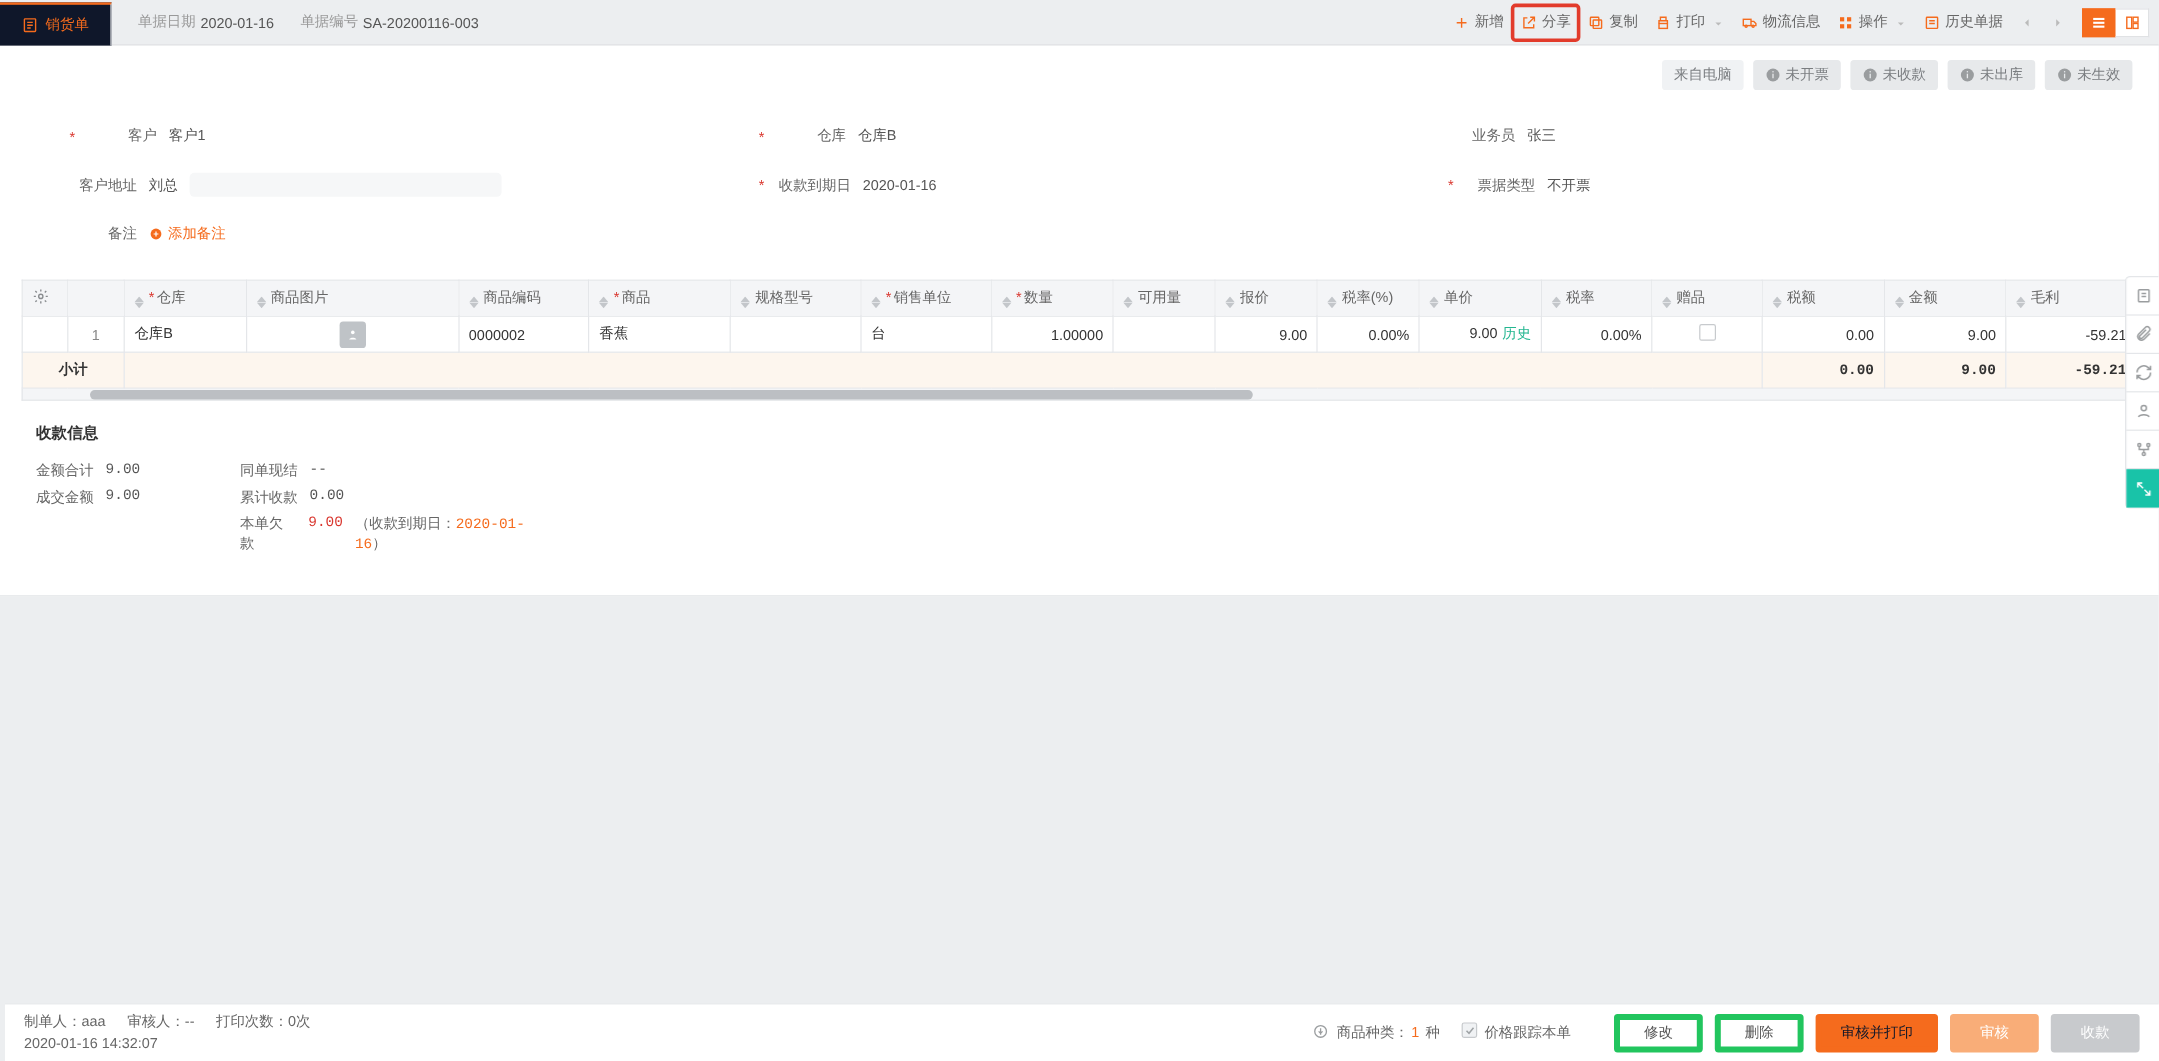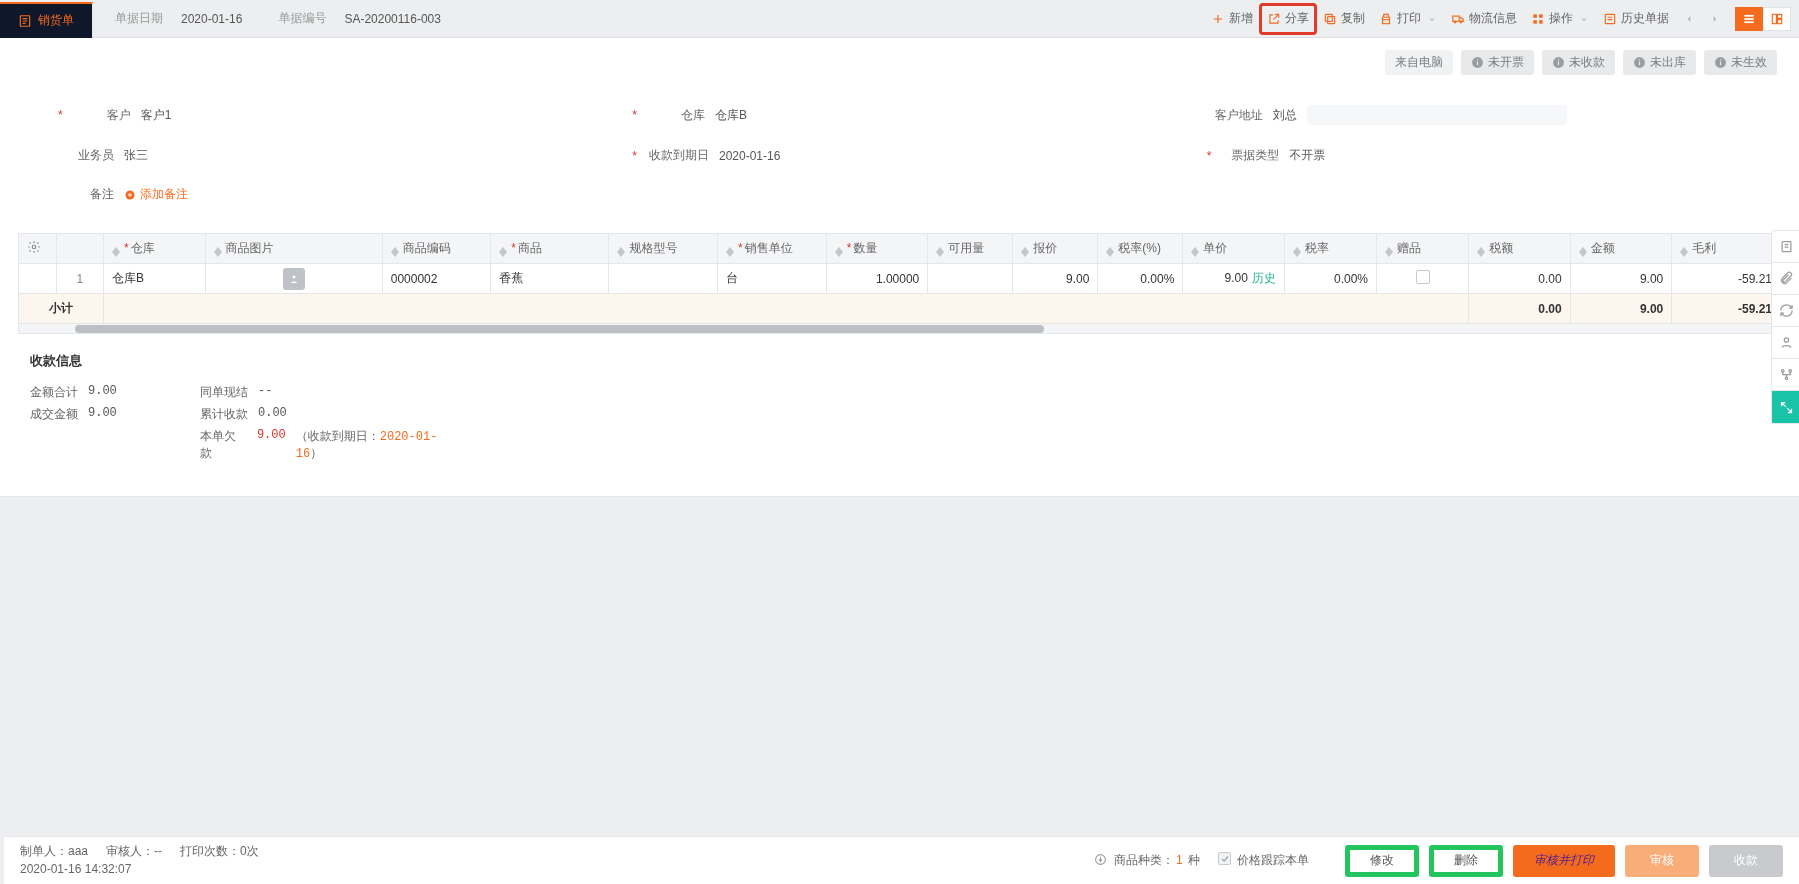--- a/index.html
+++ b/index.html
@@ -48,7 +48,7 @@
   }
   .tab .ico-doc{width:14px;height:14px;display:inline-flex;}
   .tab-title{color:var(--orange);font-weight:500;}
-  .doc-meta{display:flex;align-items:center;gap:18px;margin-left:22px;color:var(--text-muted);}
+  .doc-meta{display:flex;align-items:center;gap:4px;margin-left:22px;color:var(--text-muted);}
   .doc-meta .label{color:var(--text-faint);}
   .doc-meta .val{color:#555;}
   .topbar-spacer{flex:1;}

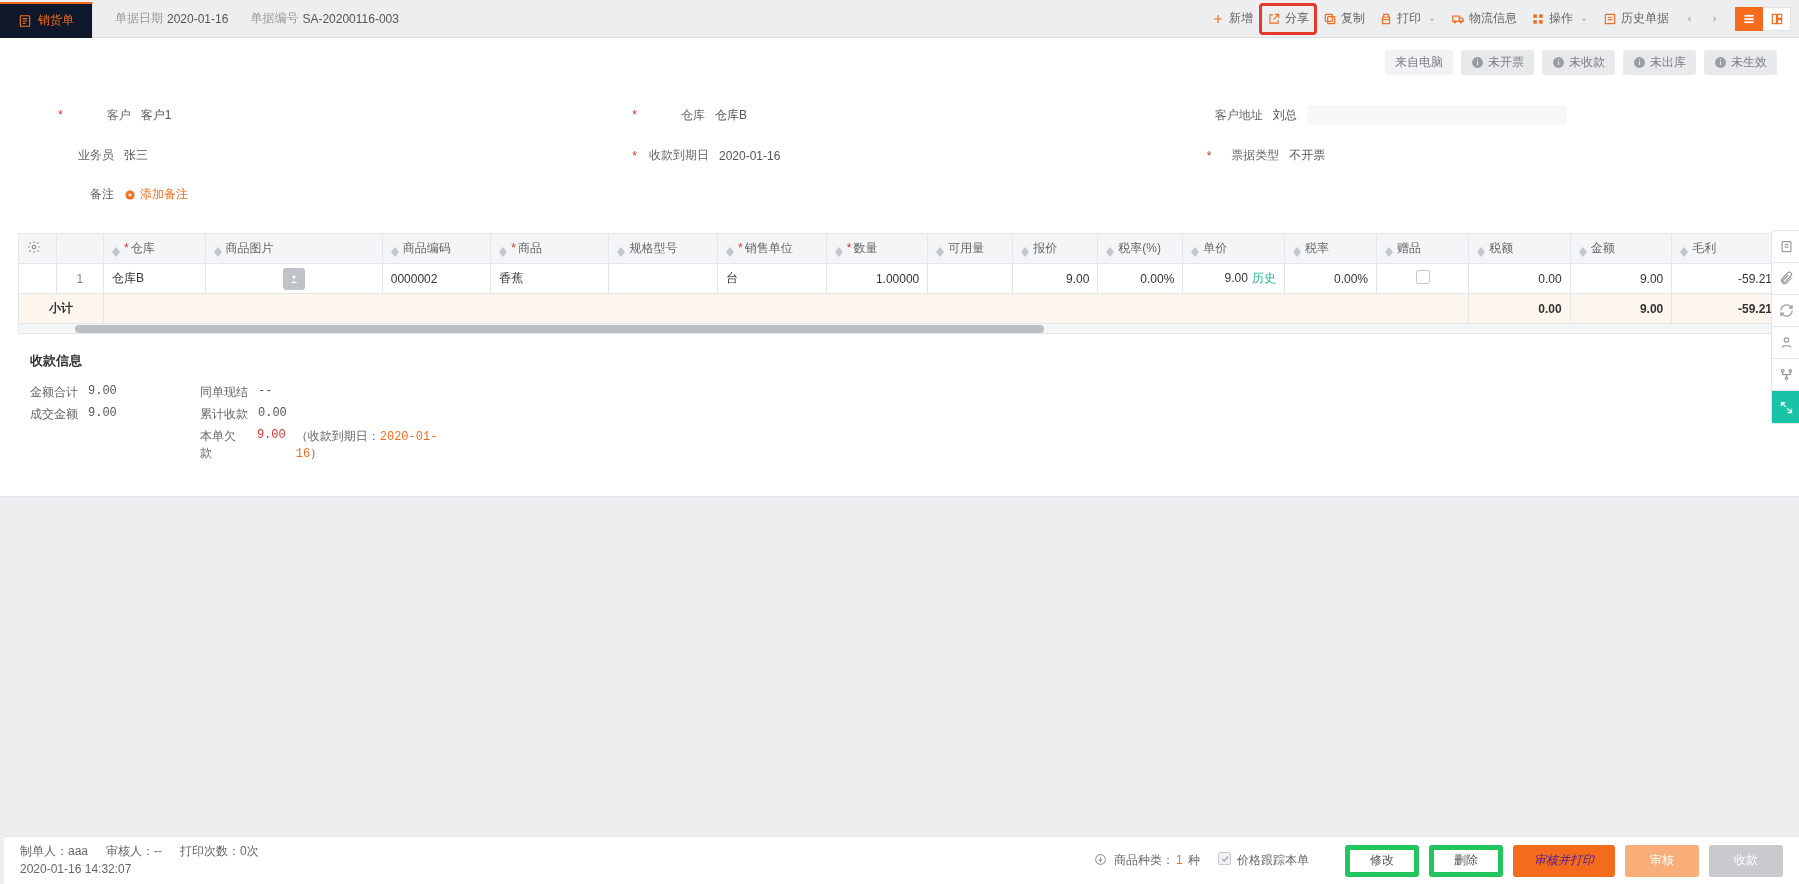--- a/index.html
+++ b/index.html
@@ -368,14 +368,14 @@
       <span class="fval">仓库B</span>
     </div>
     <div class="form-item">
+      <span class="flabel">业务员</span>
+      <span class="fval">张三</span>
+    </div>
+
+    <div class="form-item">
       <span class="flabel">客户地址</span>
       <span class="fval">刘总</span>
       <span class="fval blur"></span>
-    </div>
-
-    <div class="form-item">
-      <span class="flabel">业务员</span>
-      <span class="fval">张三</span>
     </div>
     <div class="form-item">
       <span class="star">*</span>

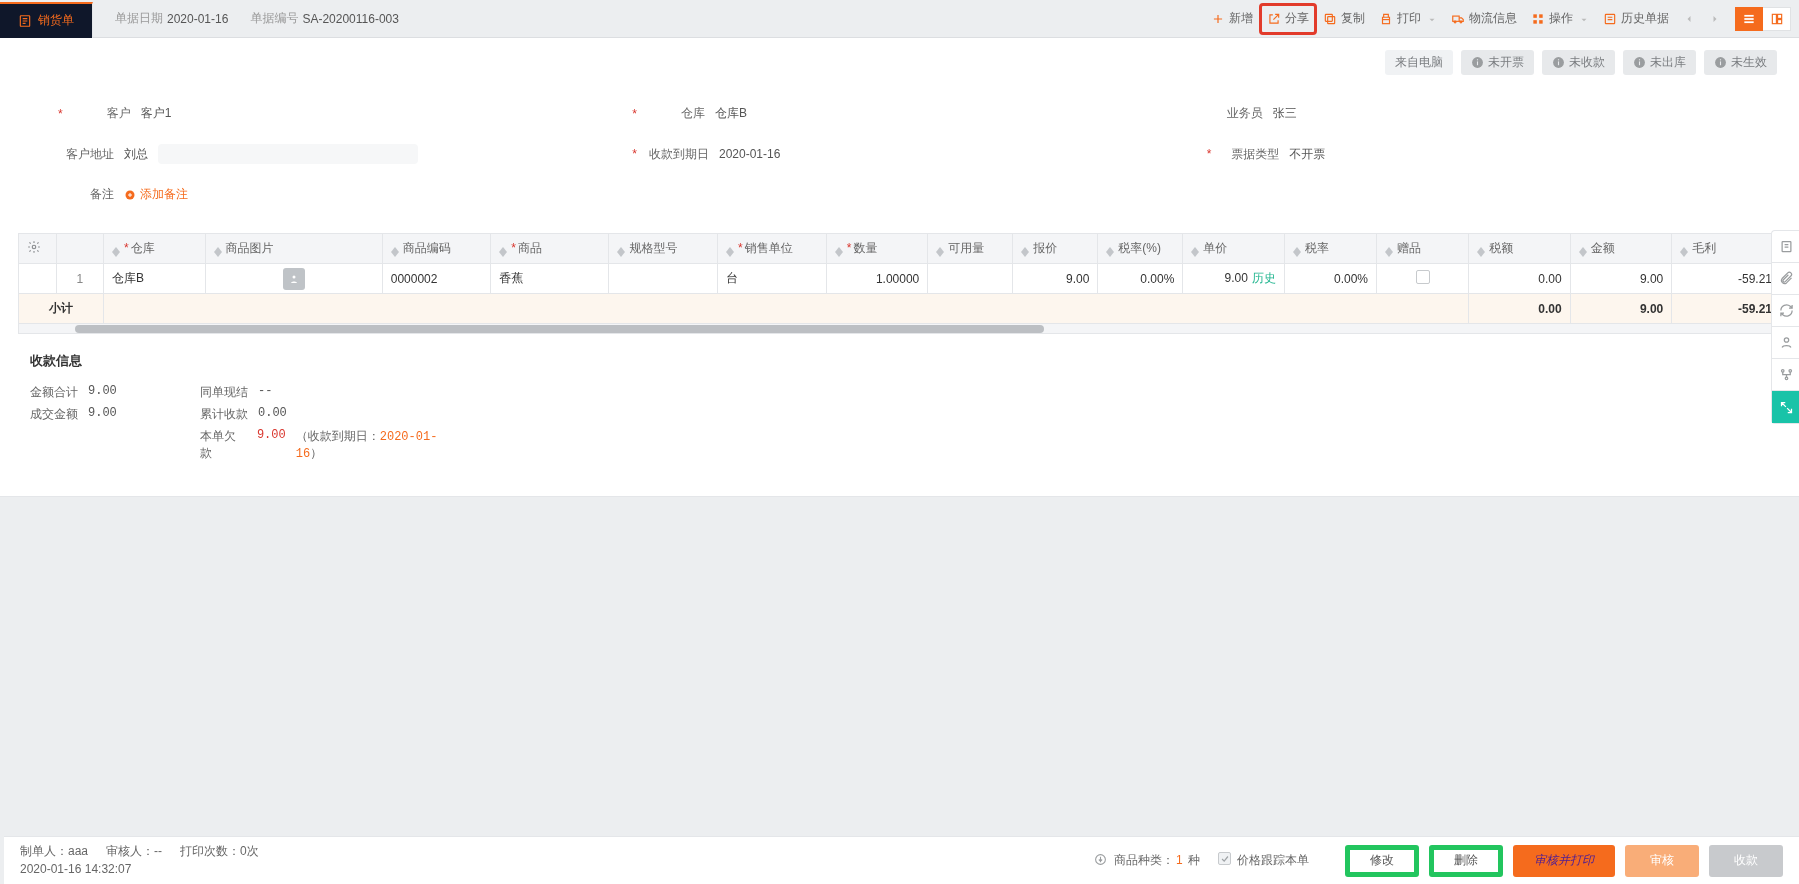--- a/index.html
+++ b/index.html
@@ -125,7 +125,7 @@
   td.idx{text-align:center;color:#888;}
   td.num{text-align:right;}
   td.center{text-align:center;}
-  tr.subtotal td{background:#fdf6ee;font-weight:600;}
+  tr.subtotal td{background:#fdf6ee;font-weight:600;font-family:Liberation Mono, monospace;}
   .img-thumb{width:22px;height:22px;background:#bfc3c7;border-radius:3px;display:inline-flex;align-items:center;justify-content:center;color:#fff;}
   .hist{color:var(--link);margin-left:4px;cursor:pointer;}
   .chk{width:14px;height:14px;border:1px solid #c7cacd;border-radius:2px;display:inline-block;background:#fff;}

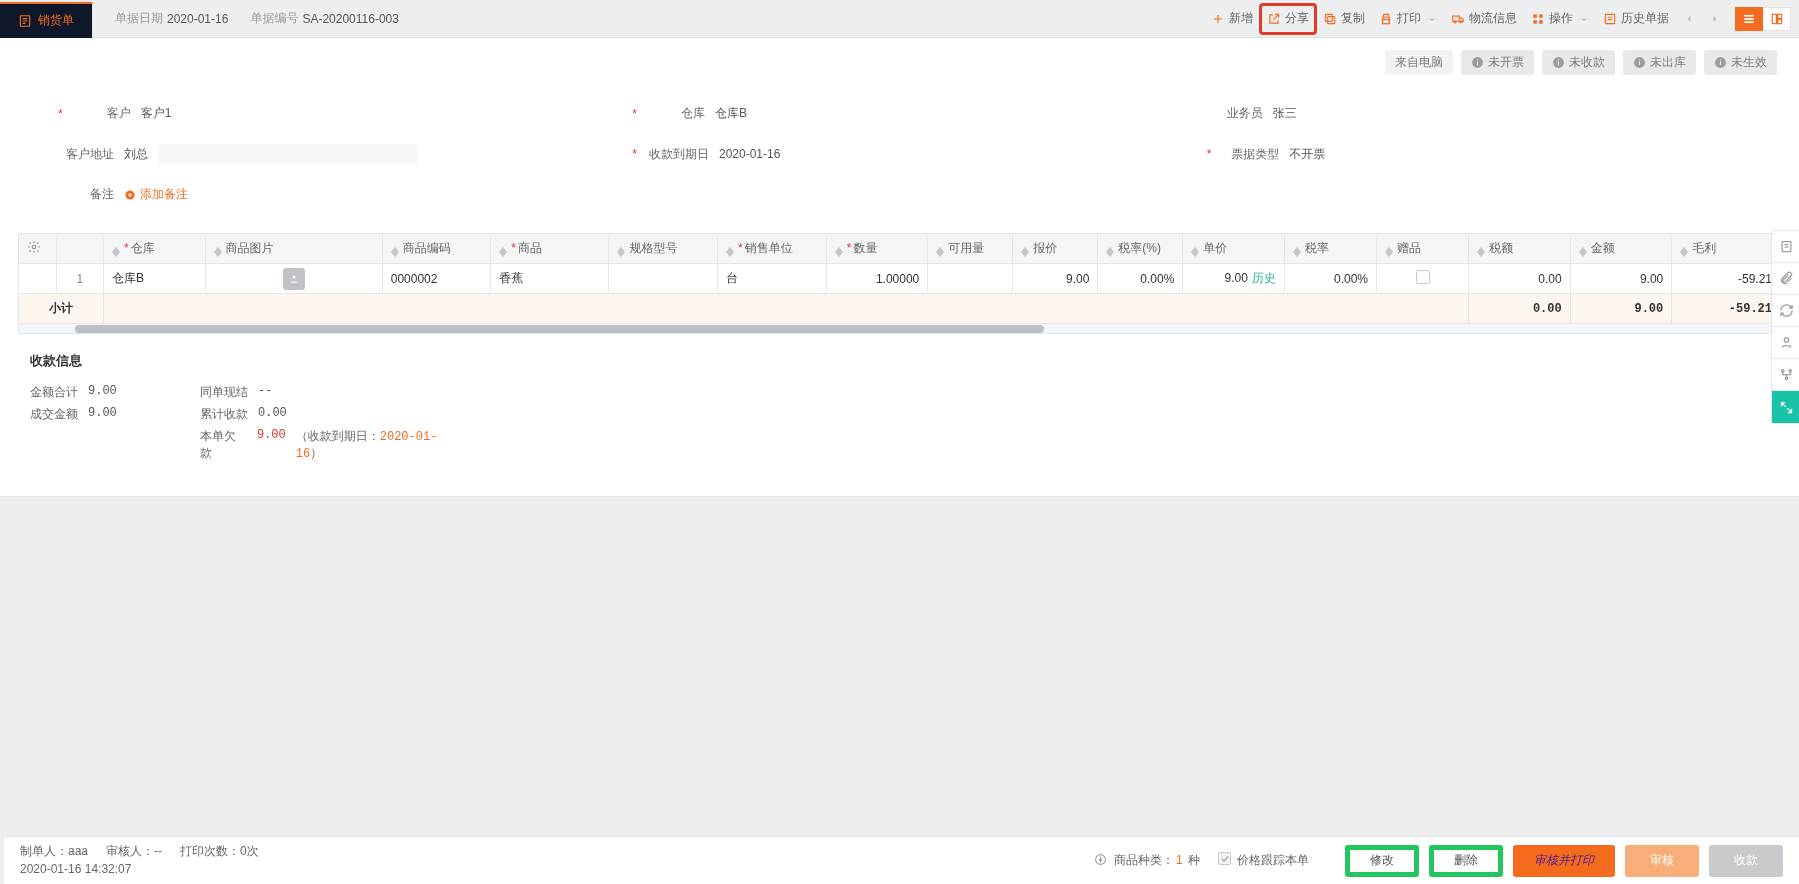--- a/index.html
+++ b/index.html
@@ -176,7 +176,7 @@
     min-width:74px;height:32px;border:5px solid #22c55e;background:#fff;border-radius:3px;
     display:flex;align-items:center;justify-content:center;cursor:pointer;color:#555;padding:0 16px;
   }
-  .btn.primary{background:var(--orange);border-color:var(--orange);color:#4c1d95;font-style:italic;}
+  .btn.primary{background:var(--orange);border-color:var(--orange);color:#0f172a;}
   .btn.light{background:#f9ad78;border-color:#f9ad78;color:#fff;}
   .btn.disabled{background:#c8cacd;border-color:#c8cacd;color:#fff;cursor:not-allowed;}
 

